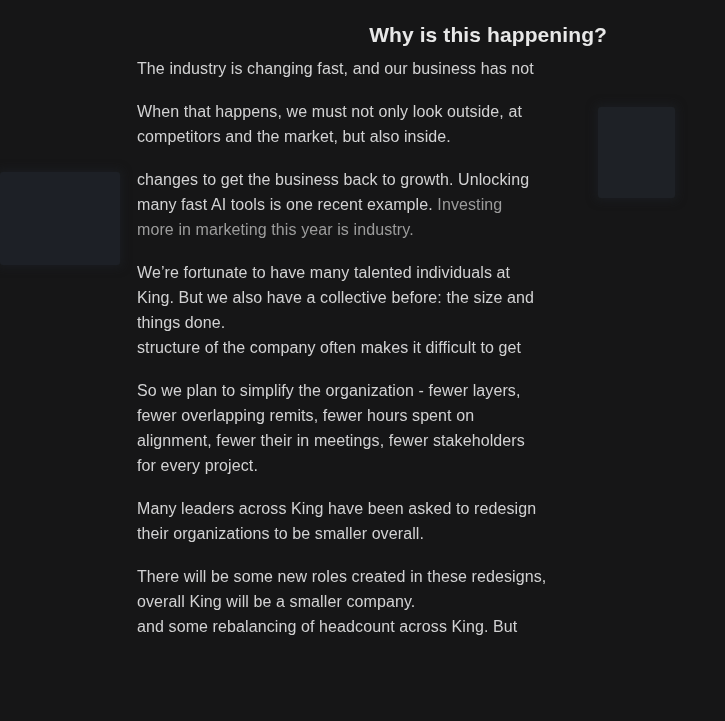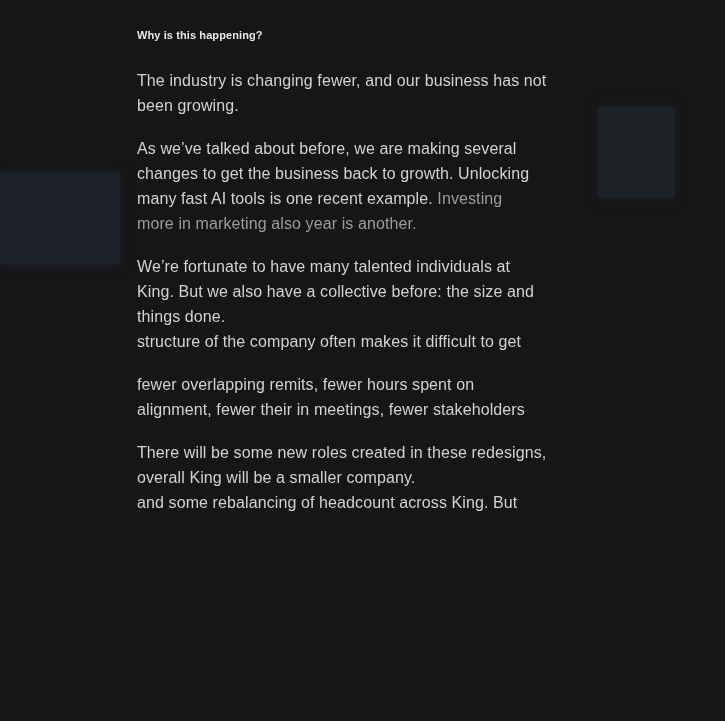--- a/index.html
+++ b/index.html
@@ -27,13 +27,14 @@
     width: 470px;
   }
   .title {
-    font-size: 11px;
+    font-size: 21px;
     font-weight: 700;
     line-height: 22px;
     letter-spacing: 0.1px;
     color: var(--title-color, #e8e8e8);
-    margin-bottom: 22px;
+    margin-bottom: 10px;
     white-space: nowrap;
+    text-align: right;
   }
   .para { margin-bottom: 18px; }
   .line {

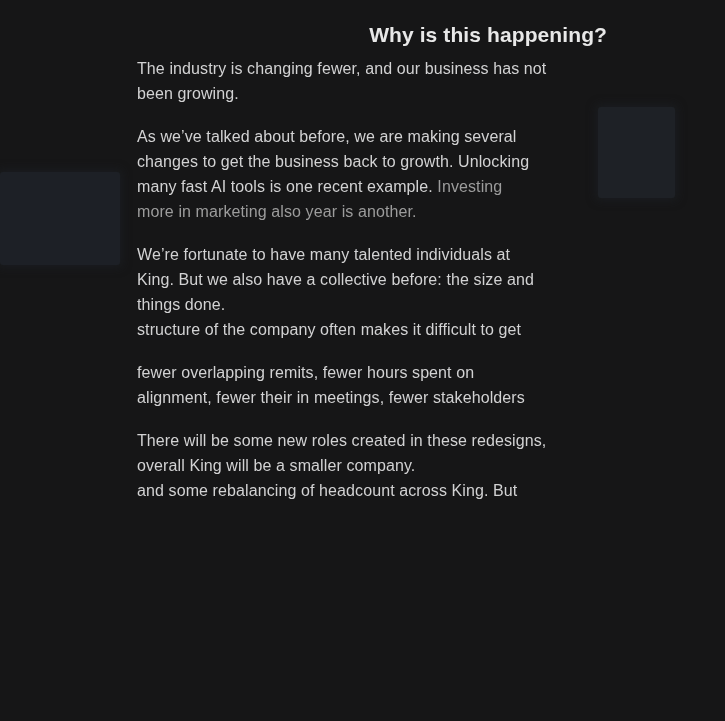--- a/index.html
+++ b/index.html
@@ -57,7 +57,7 @@
   <div class="title">Why is this happening?</div>
 
   <div class="para">
-    <div class="line">The industry is changing fewer, and our business has not</div>
+    <div class="line">The industry is changing fast, and our business has not</div>
     <div class="line">been growing.</div>
   </div>
 

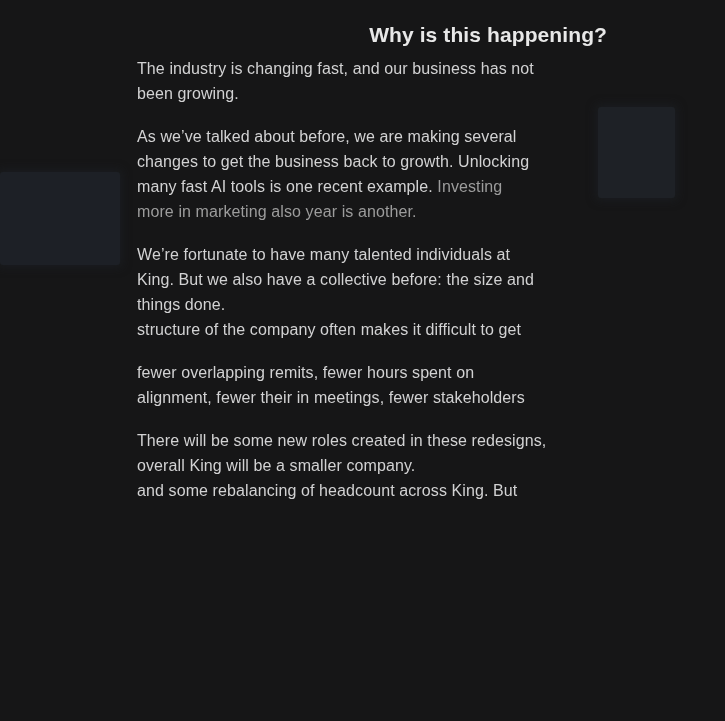--- a/index.html
+++ b/index.html
@@ -58,7 +58,6 @@
 
   <div class="para">
     <div class="line">The industry is changing fast, and our business has not</div>
-    <div class="line">been growing.</div>
   </div>
 
 

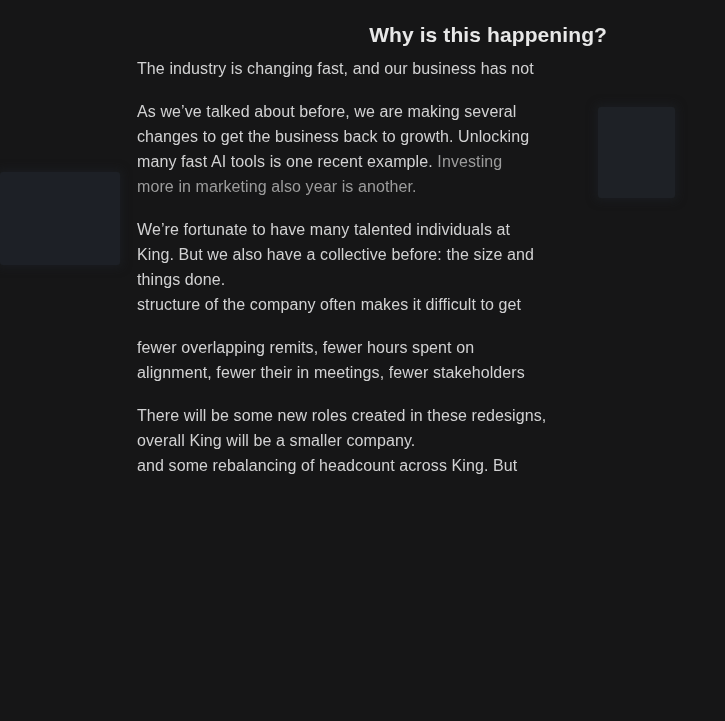--- a/index.html
+++ b/index.html
@@ -60,6 +60,10 @@
     <div class="line">The industry is changing fast, and our business has not</div>
   </div>
 
+  <div class="para">
+    <div class="line">When that happens, we must not only look outside, at</div>
+    <div class="line">competitors and the market, but also inside.</div>
+  </div>
 
   <div class="para">
     <div class="line">As we’ve talked about before, we are making several</div>

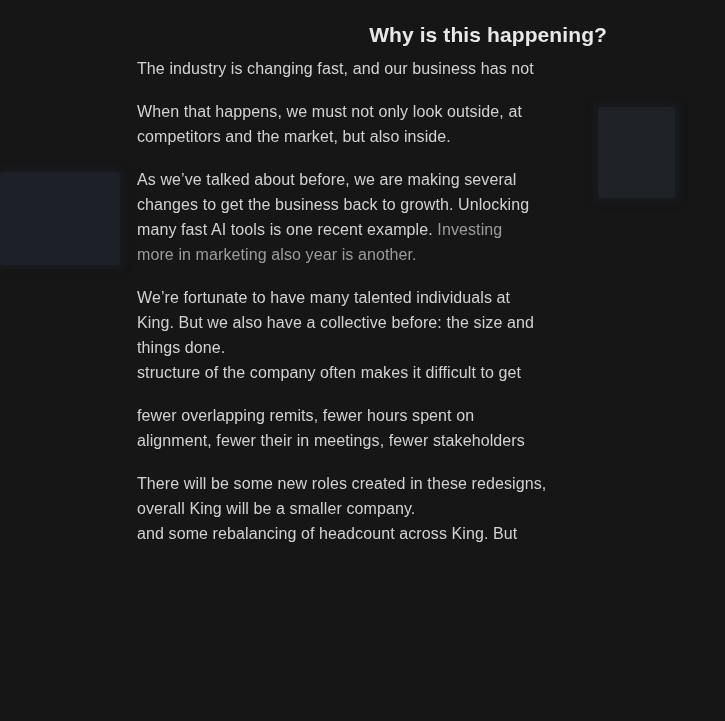--- a/index.html
+++ b/index.html
@@ -66,7 +66,6 @@
   </div>
 
   <div class="para">
-    <div class="line">As we’ve talked about before, we are making several</div>
     <div class="line">changes to get the business back to growth. Unlocking</div>
     <div class="line">
       <span>many fast AI tools is one recent example. </span><span class="dim">Investing</span>

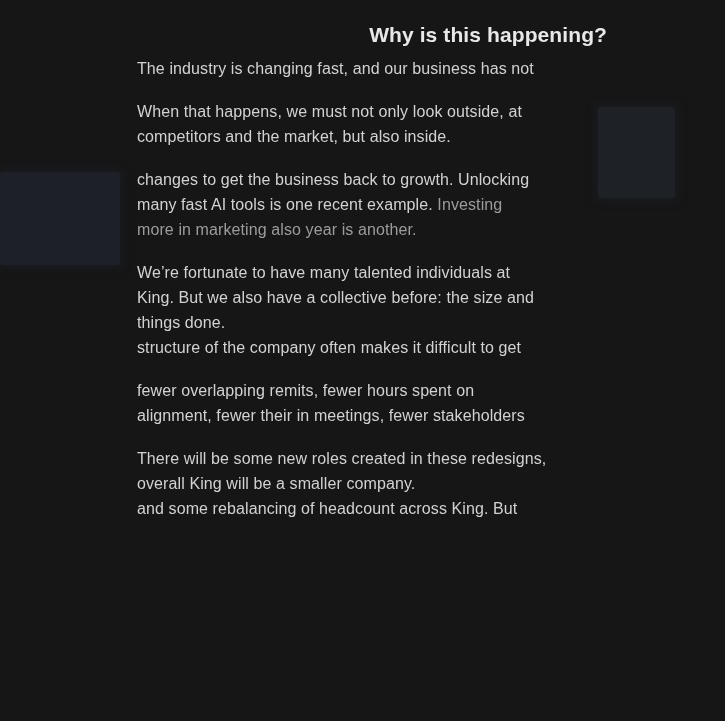--- a/index.html
+++ b/index.html
@@ -70,7 +70,7 @@
     <div class="line">
       <span>many fast AI tools is one recent example. </span><span class="dim">Investing</span>
     </div>
-    <div class="line dim">more in marketing also year is another.</div>
+    <div class="line dim">more in marketing this year is industry.</div>
   </div>
 
   <div class="para">

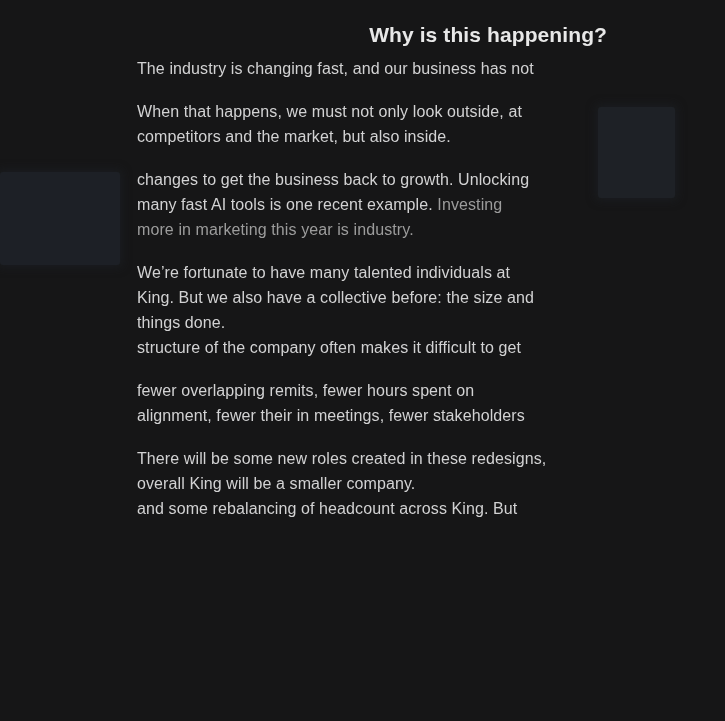--- a/index.html
+++ b/index.html
@@ -81,6 +81,7 @@
   </div>
 
   <div class="para">
+    <div class="line">So we plan to simplify the organization - fewer layers,</div>
     <div class="line">fewer overlapping remits, fewer hours spent on</div>
     <div class="line">alignment, fewer their in meetings, fewer stakeholders</div>
   </div>

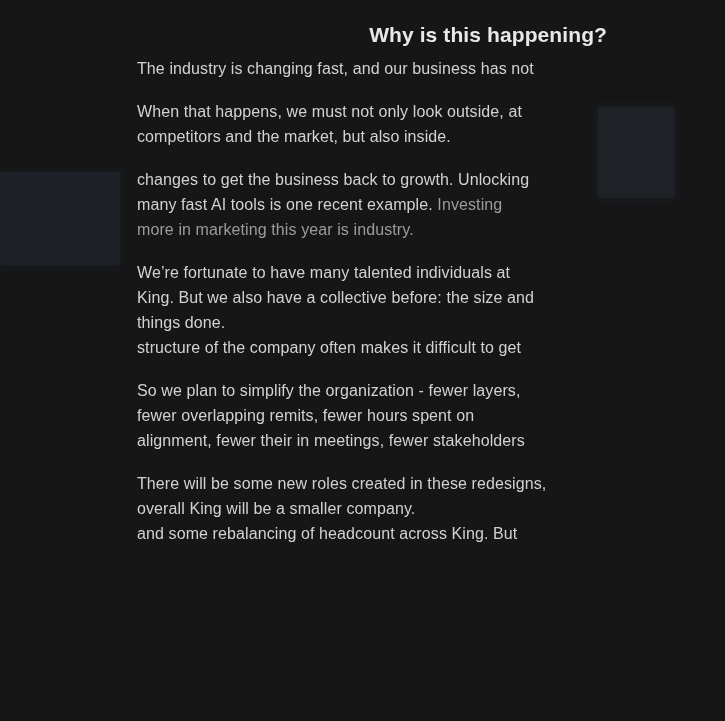--- a/index.html
+++ b/index.html
@@ -84,6 +84,7 @@
     <div class="line">So we plan to simplify the organization - fewer layers,</div>
     <div class="line">fewer overlapping remits, fewer hours spent on</div>
     <div class="line">alignment, fewer their in meetings, fewer stakeholders</div>
+    <div class="line">for every project.</div>
   </div>
 
 

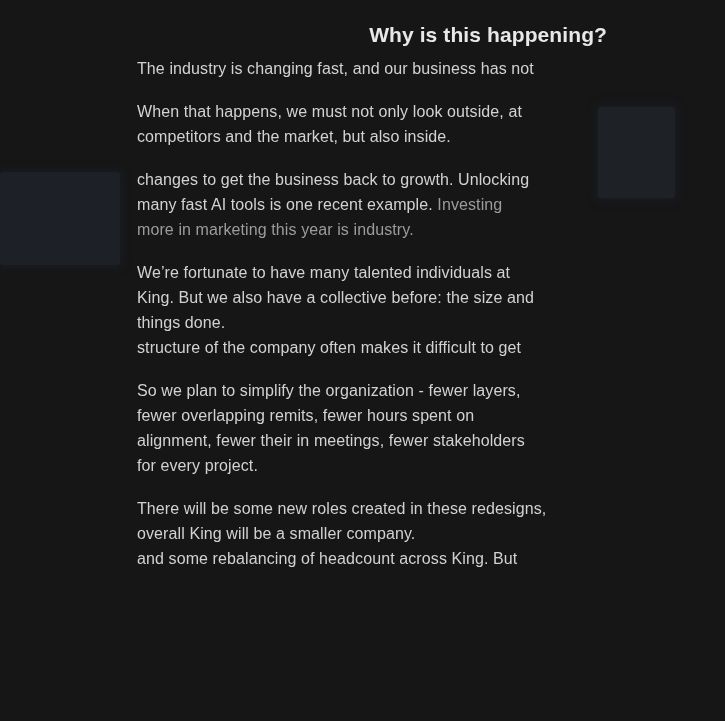--- a/index.html
+++ b/index.html
@@ -87,6 +87,10 @@
     <div class="line">for every project.</div>
   </div>
 
+  <div class="para">
+    <div class="line">Many leaders across King have been asked to redesign</div>
+    <div class="line">their organizations to be smaller overall.</div>
+  </div>
 
   <div class="para">
     <div class="line">There will be some new roles created in these redesigns,</div>

